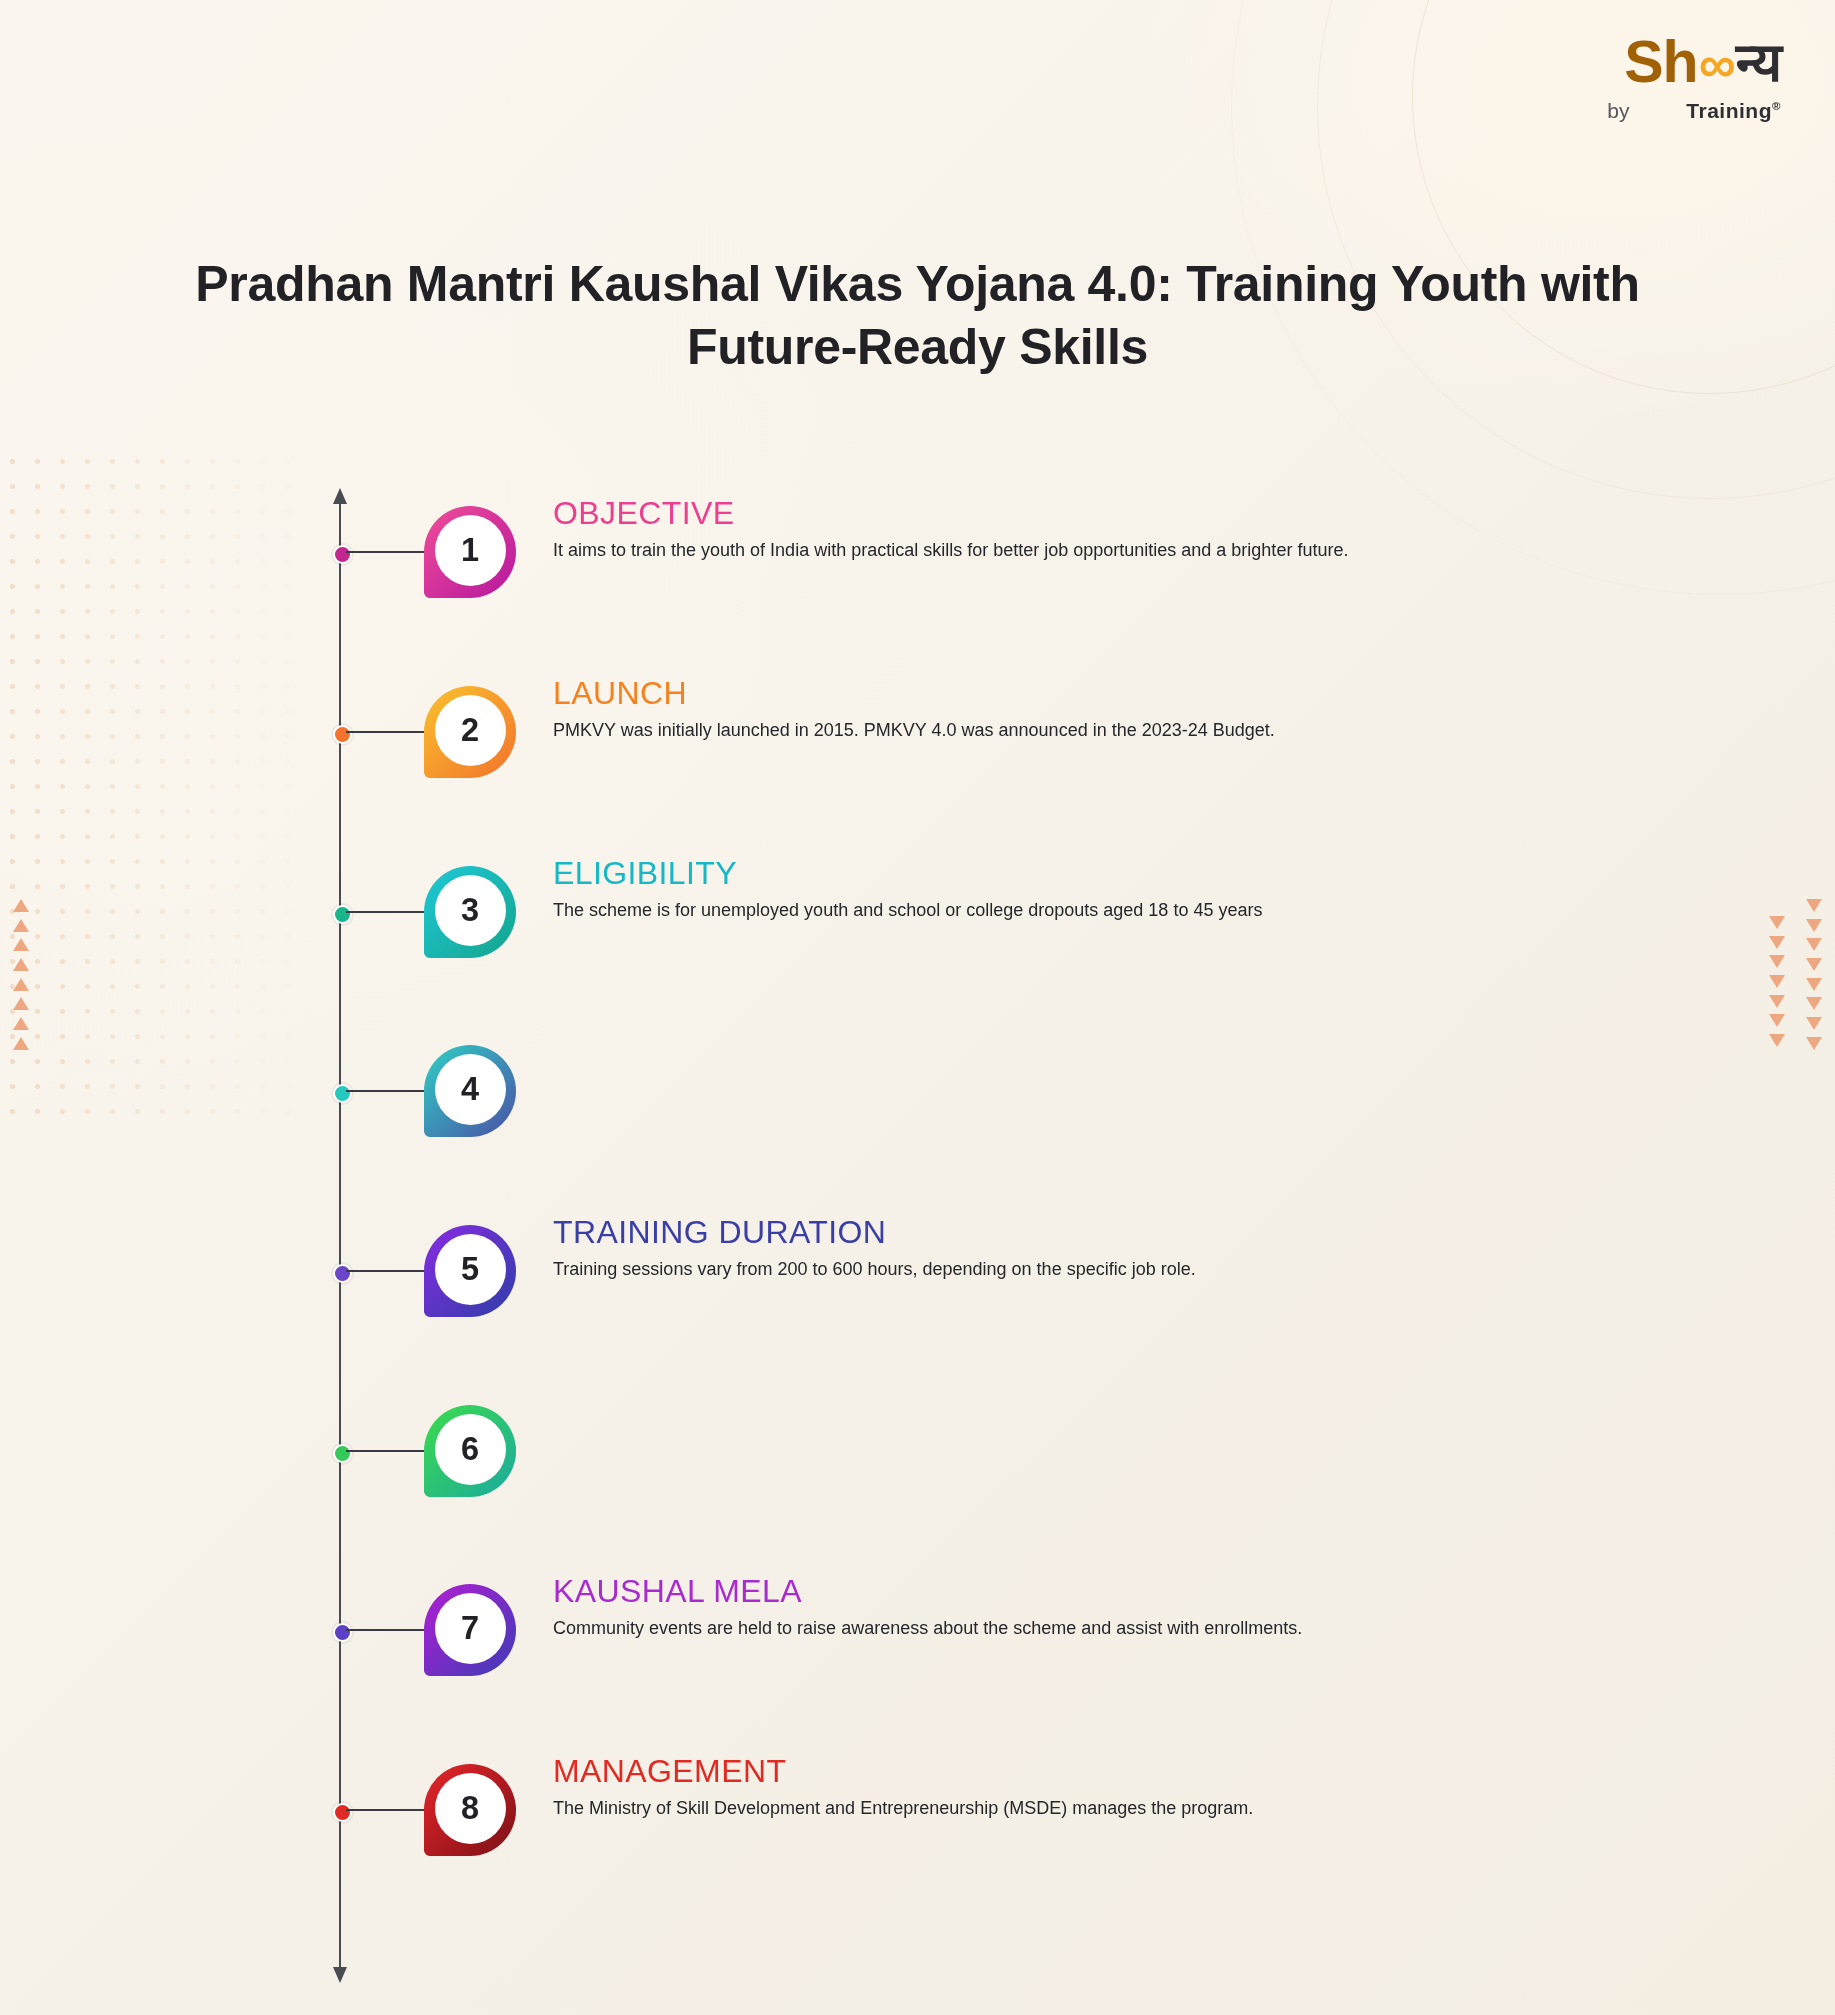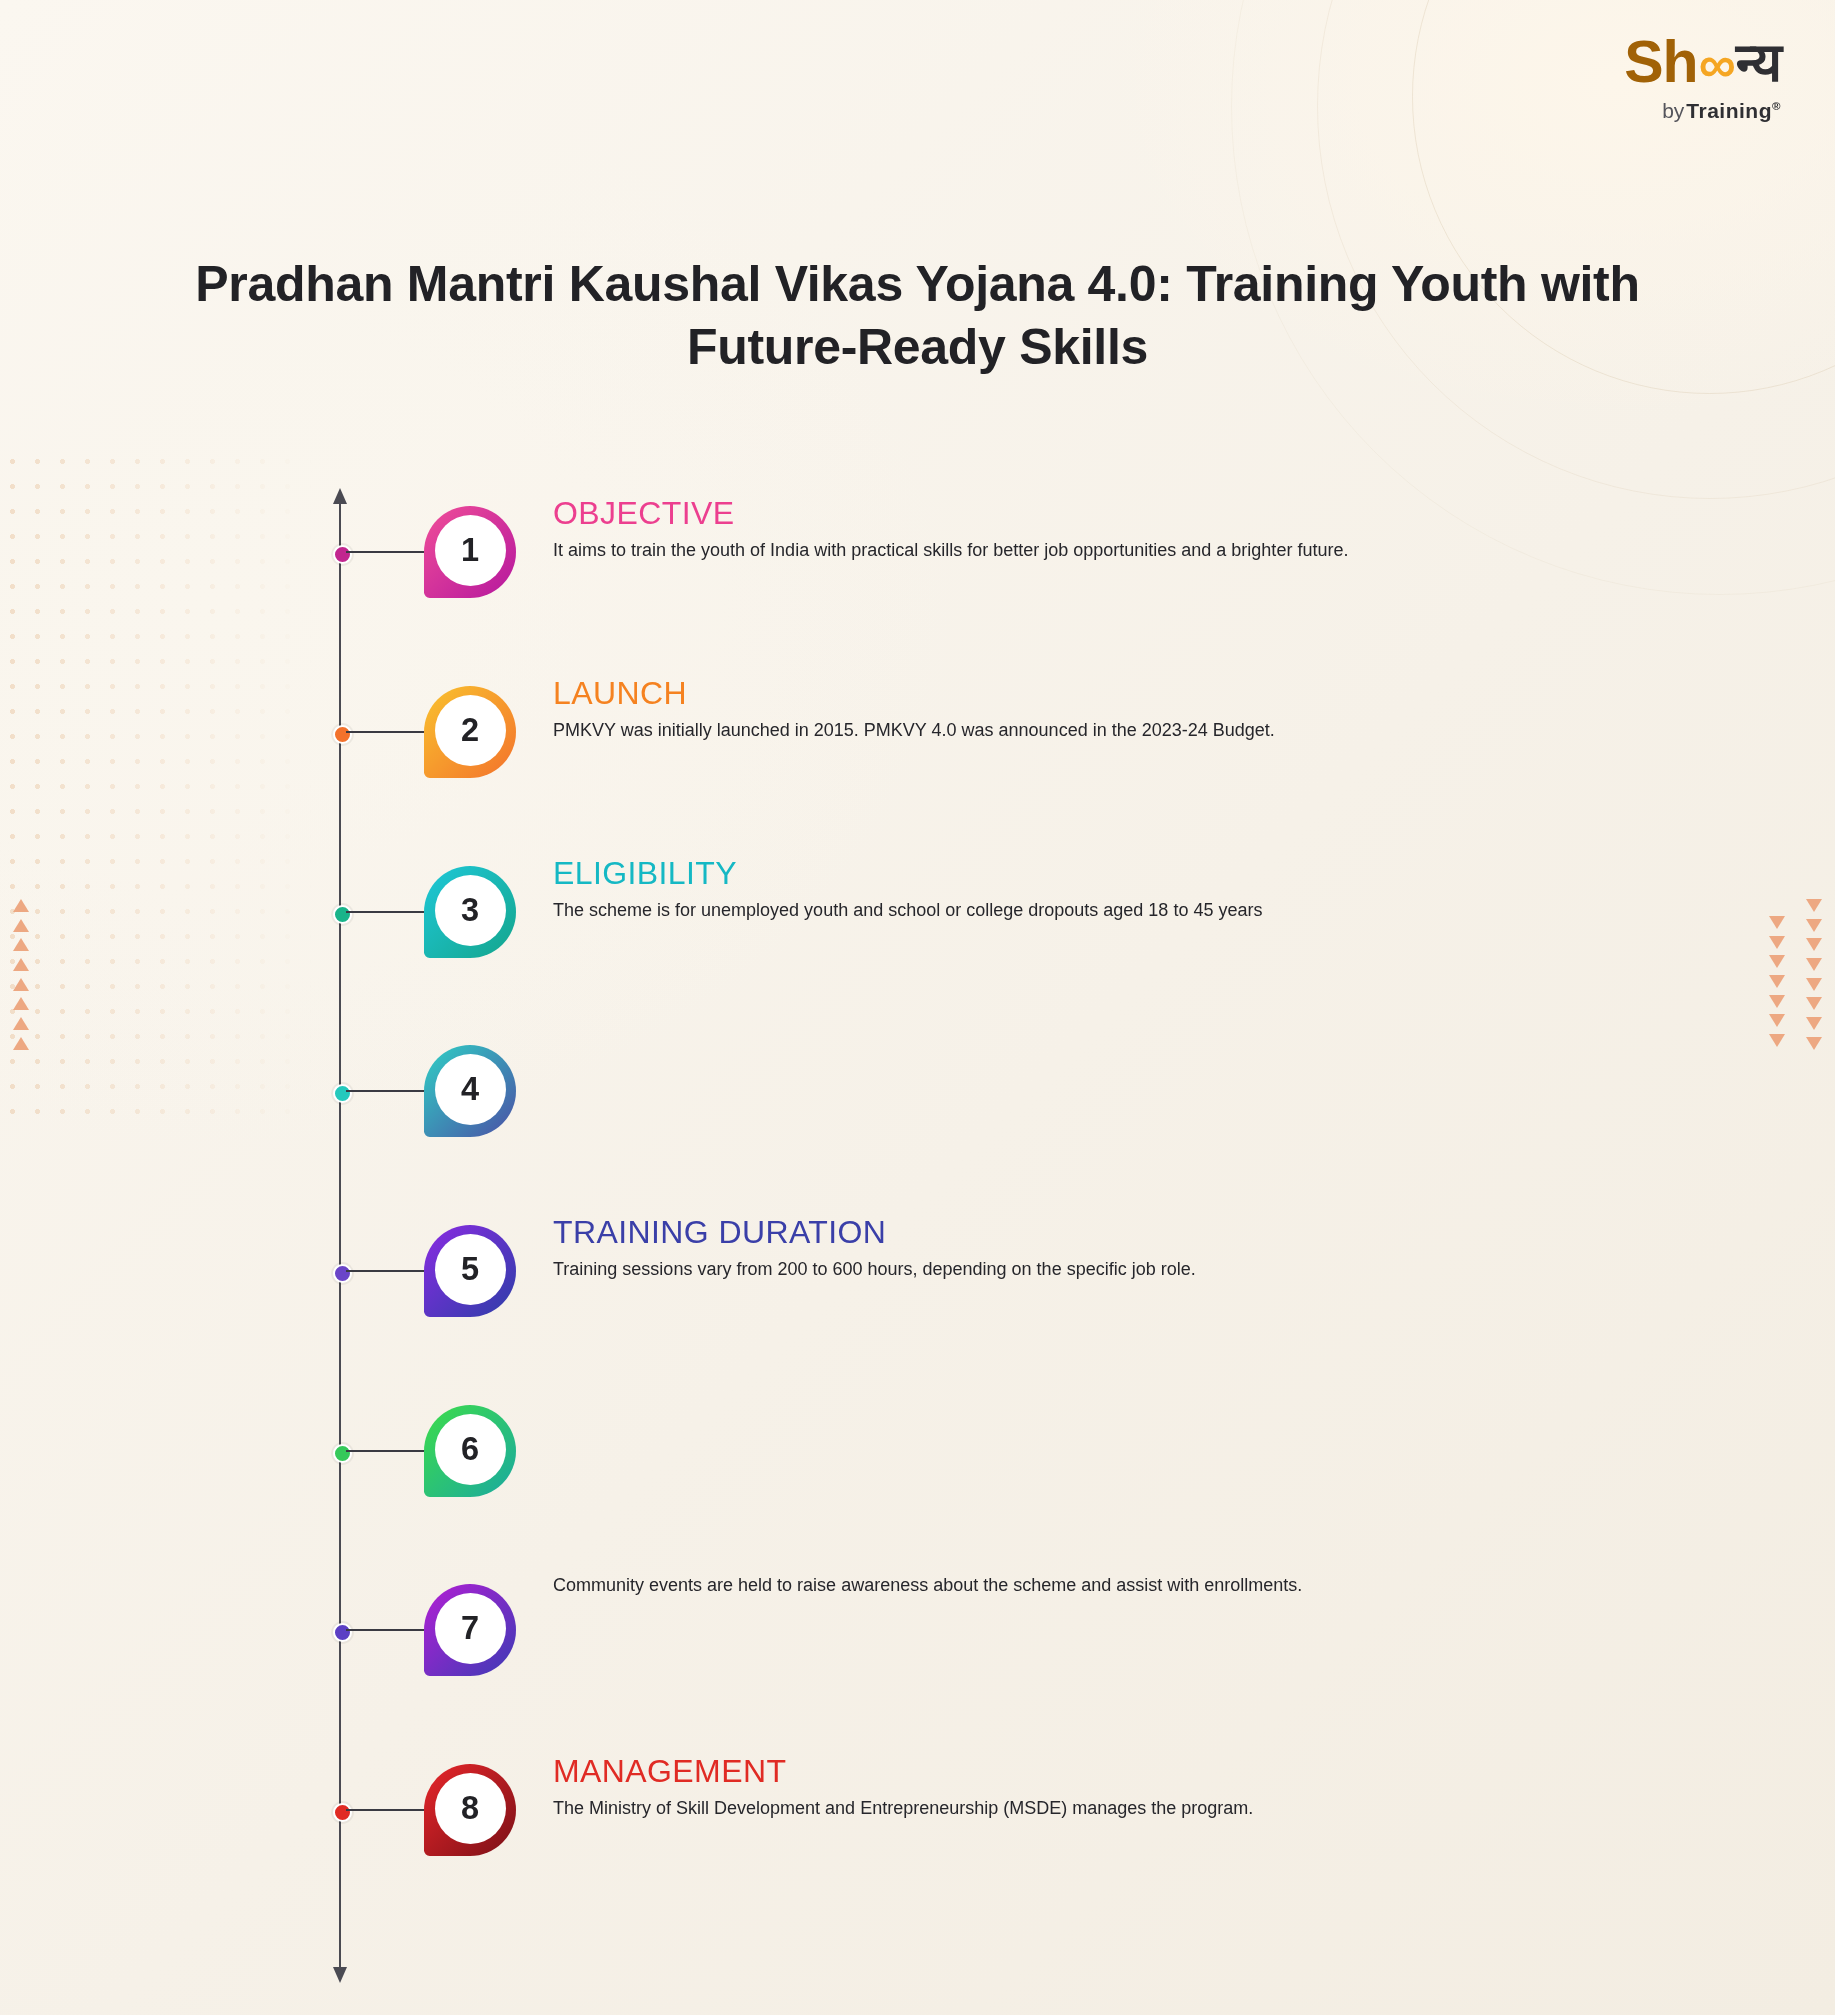--- a/index.html
+++ b/index.html
@@ -101,7 +101,7 @@
     color: #55555c;
     display: flex;
     align-items: baseline;
-    justify-content: flex-end;
+    justify-content: space-between;
     gap: 2px;
   }
   .logo-brand { font-weight: bold; color: #2f2f33; letter-spacing: 0.5px; }

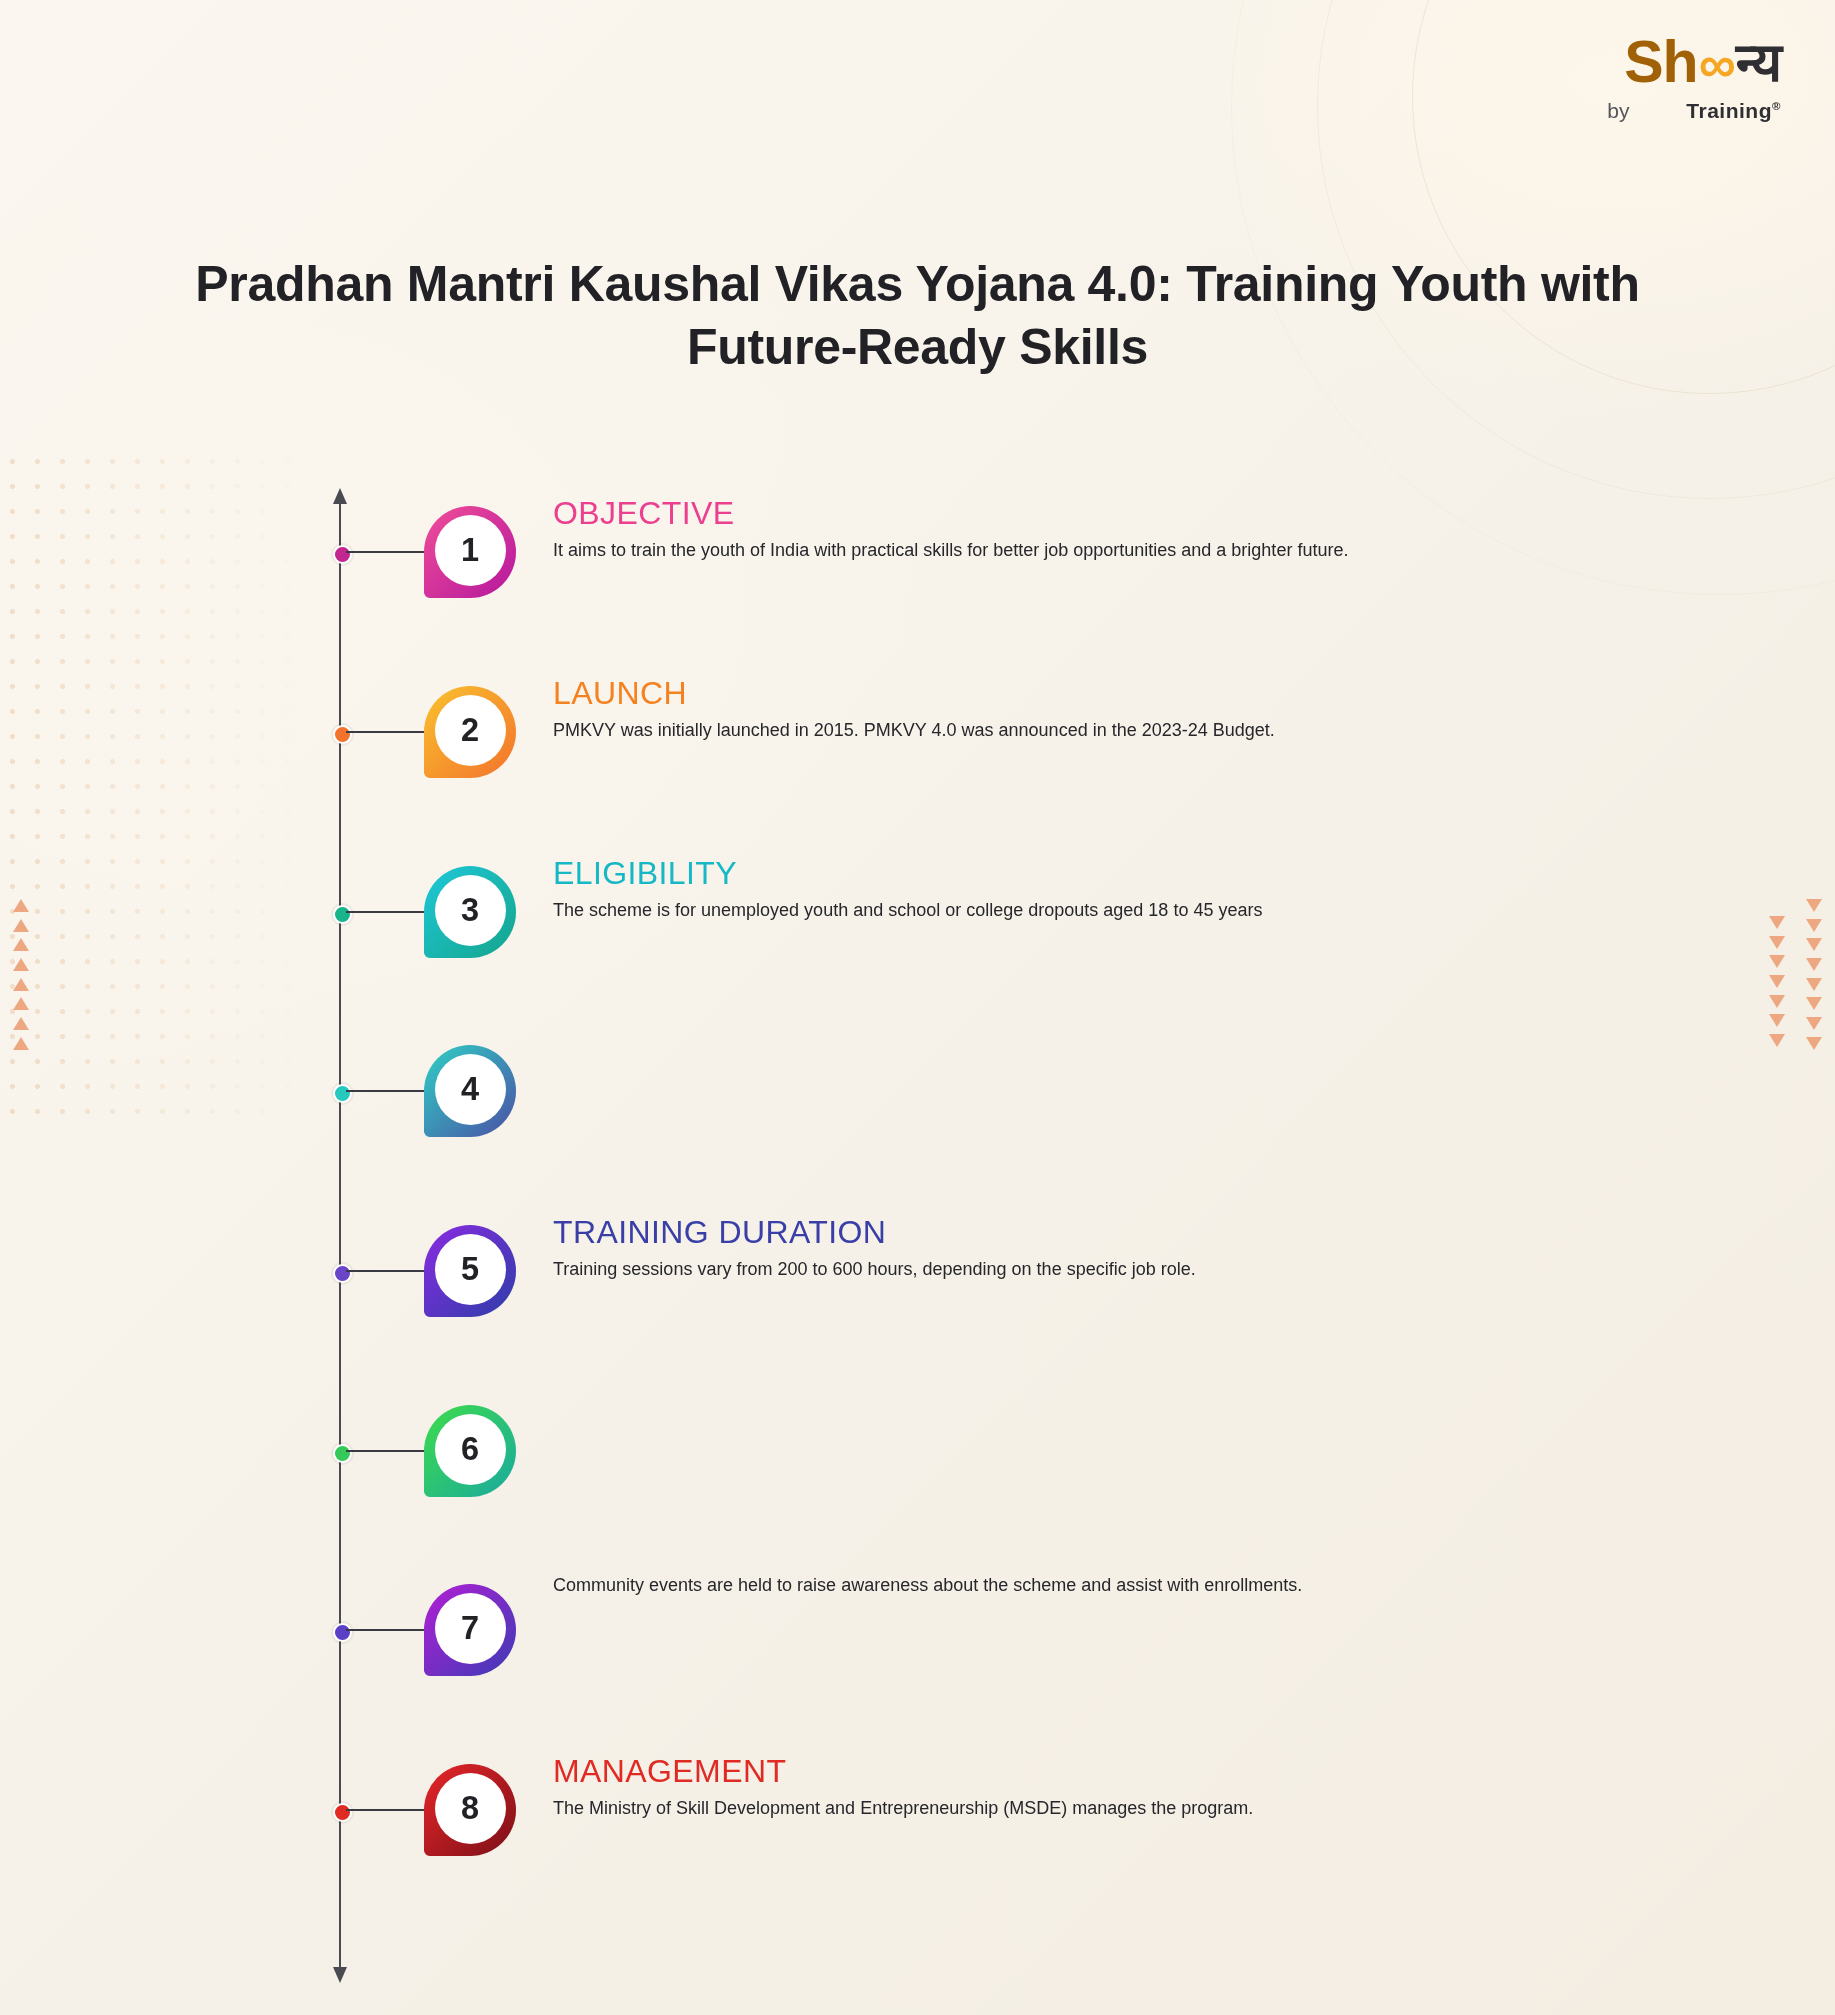--- a/index.html
+++ b/index.html
@@ -349,6 +349,7 @@
           <div class="badge-inner">7</div>
         </div>
         <div class="text-col">
+          <div class="heading" style="color:#a82bd0">KAUSHAL MELA</div>
           <div class="body">Community events are held to raise awareness about the scheme and assist with enrollments.</div>
         </div>
       </div>

